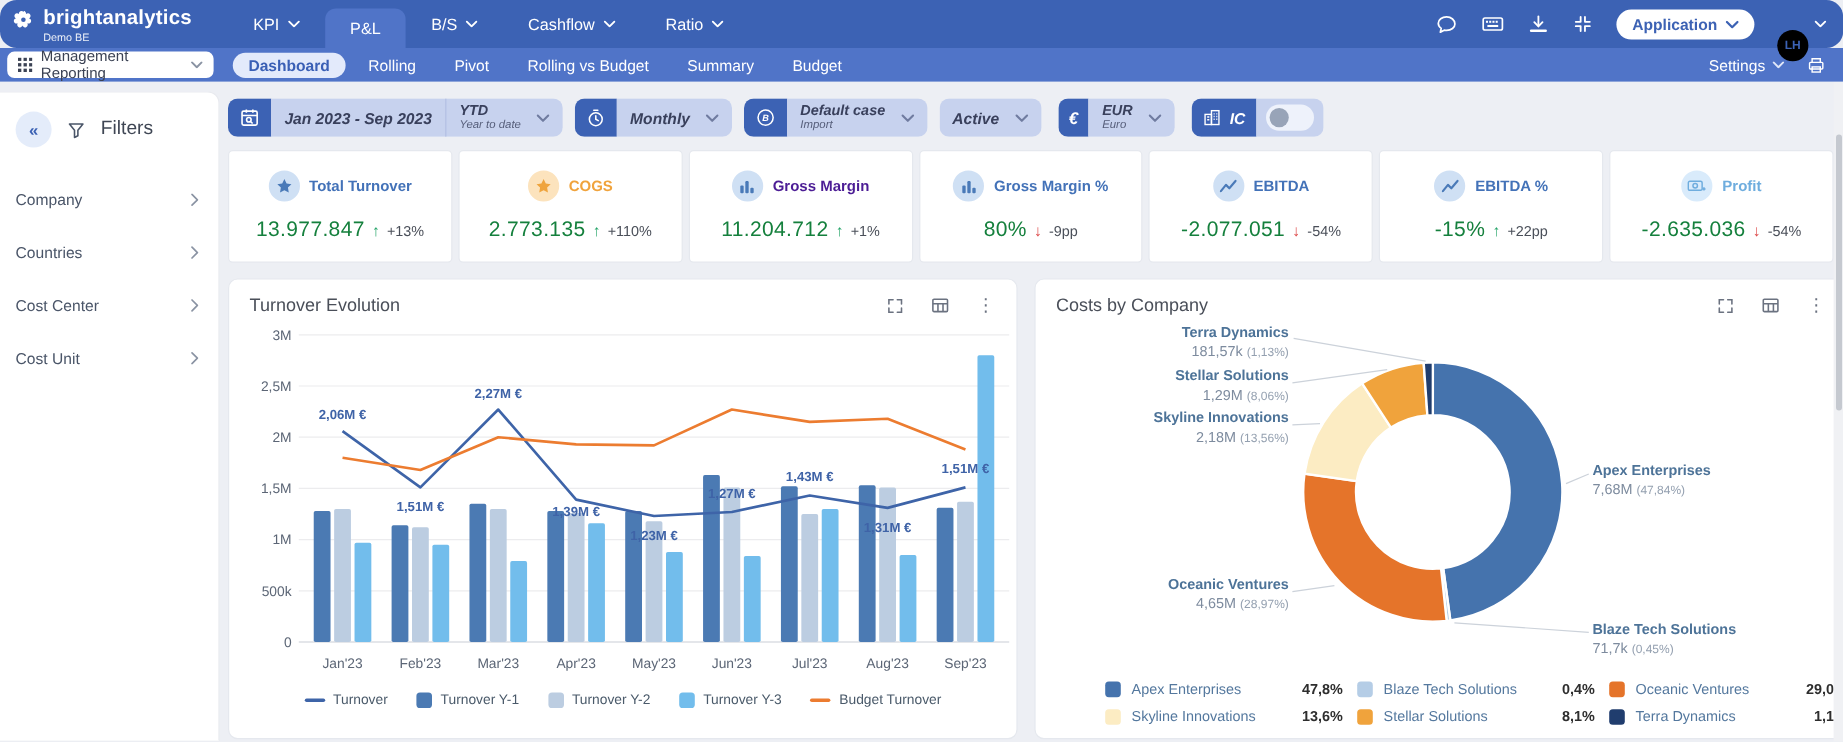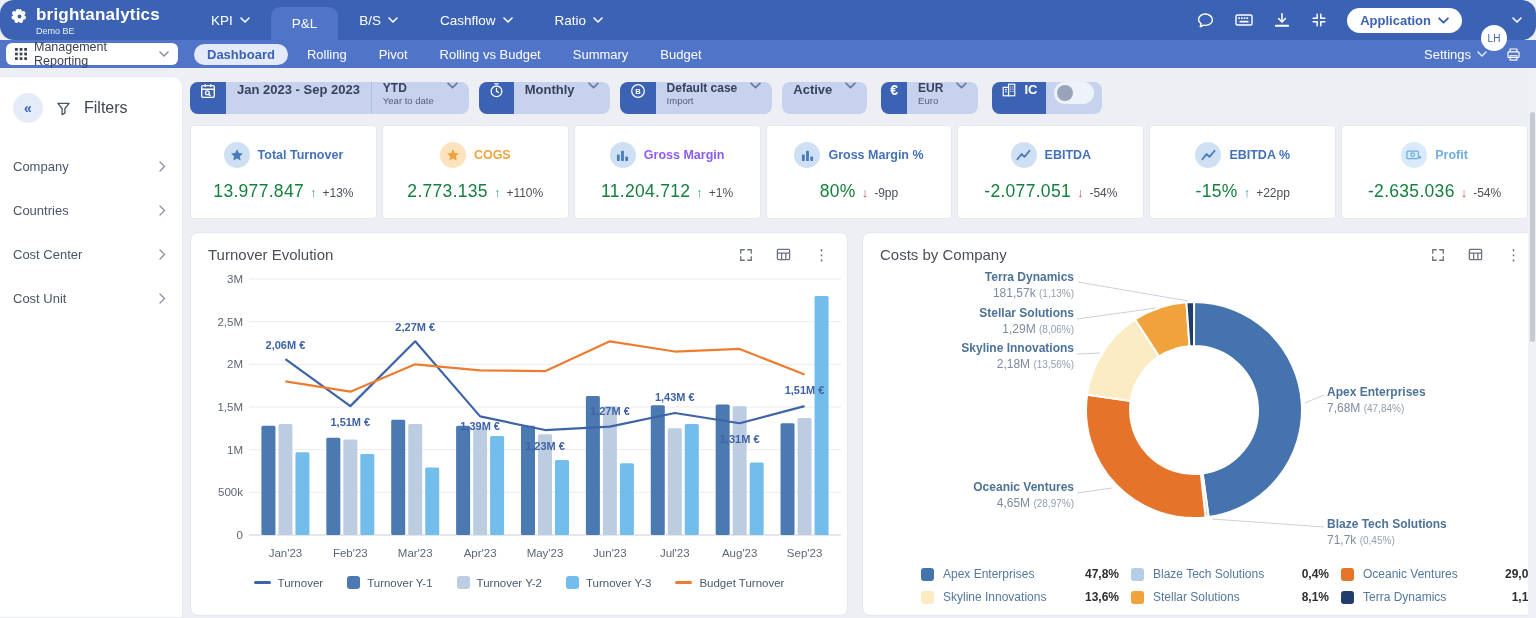--- a/index.html
+++ b/index.html
@@ -21,7 +21,7 @@
   .icon-btn { display:flex; align-items:center; cursor:pointer; }
   .app-pill { background:#fff; color:#3c62b4; border-radius:15px; padding:5px 13px; font-size:13px; font-weight:bold; display:flex; gap:7px; align-items:center; cursor:pointer; }
   .avatar-wrap { display:flex; align-items:center; gap:5px; cursor:pointer; }
-  .avatar { width:26px; height:26px; border-radius:50%; background:#ffffff; color:#3c62b4; font-size:10px; font-weight:normal; display:flex; align-items:center; justify-content:center;margin-top:36px; }
+  .avatar { width:26px; height:26px; border-radius:50%; background:#000000; color:#3c62b4; font-size:10px; font-weight:bold; display:flex; align-items:center; justify-content:center;margin-top:36px; }
   
   .subnav { height:28px; background:#5074c8; display:flex; align-items:center; color:#fff; position:relative; z-index:2; }
   .module-pill { margin-left:6px; background:#fff; border-radius:6px; height:22px; display:flex; align-items:center; gap:7px; padding:0 9px; color:#3b4254; font-size:12.5px; width:172px; cursor:pointer; }

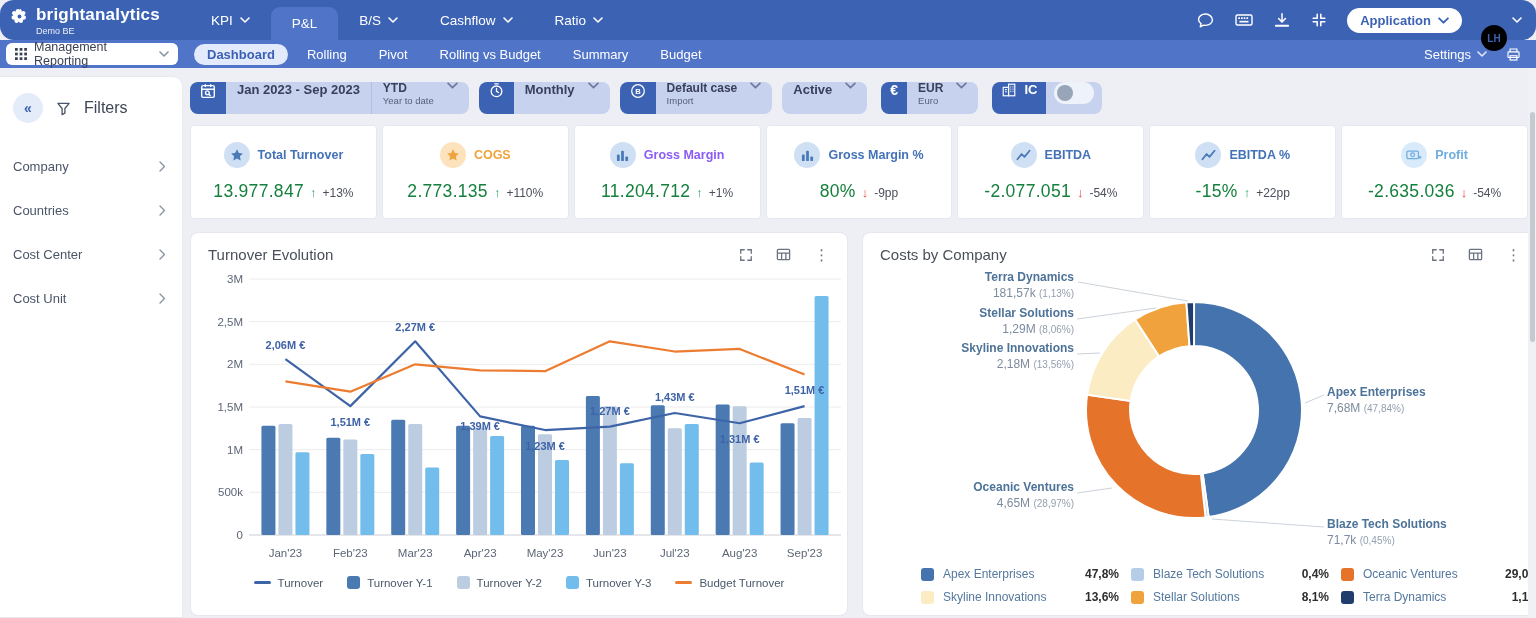--- a/index.html
+++ b/index.html
@@ -43,7 +43,7 @@
   
   .toolbar { display:flex; gap:10px; height:32px; margin-top:6px; }
   .tgroup { display:flex; border-radius:8px; overflow:hidden; height:32px; flex:none; }
-  .tseg { display:flex; gap:7px; }
+  .tseg { display:flex; align-items:center; gap:7px;font-style:italic; }
   .tseg.dark { background:#3c62b4; color:#fff; padding:0 9px; }
   .tseg.light { background:#c7d2ee; color:#39405c; padding:0 11px; font-size:13px; font-weight:bold; }
   .tseg .two { line-height:1.05; }

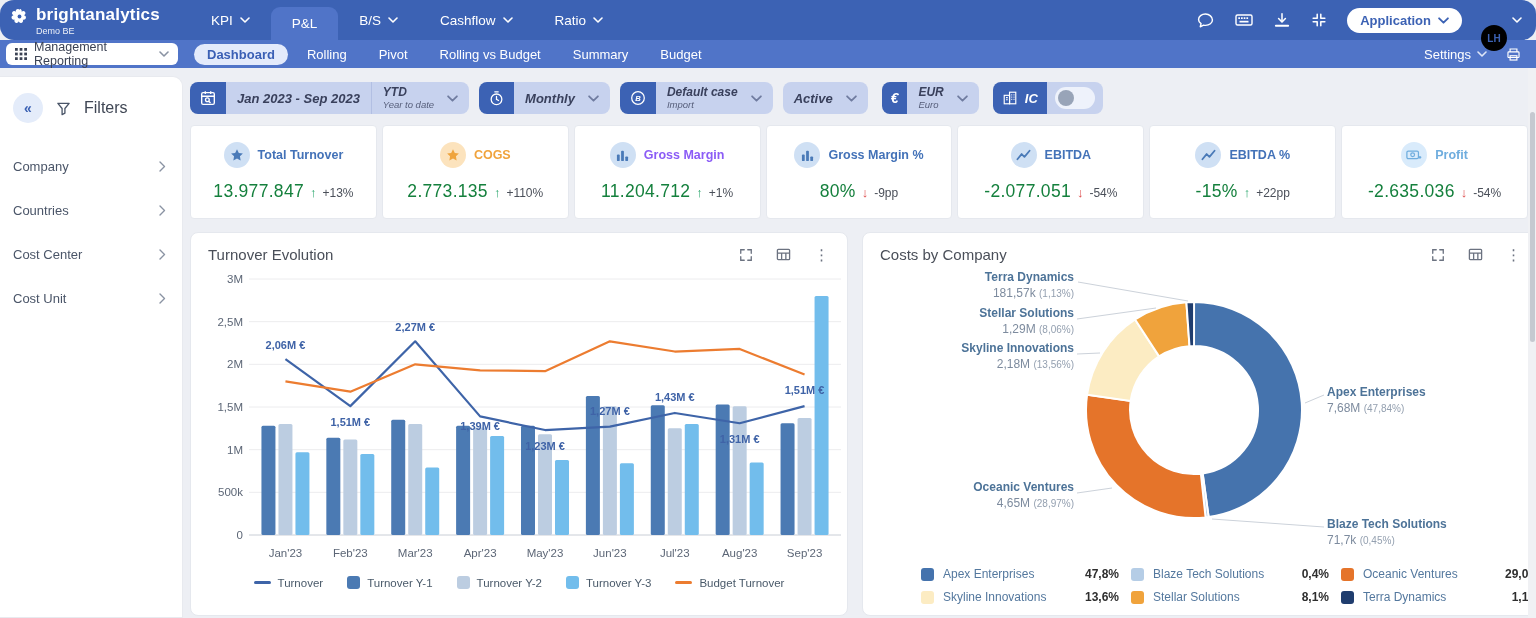--- a/index.html
+++ b/index.html
@@ -406,7 +406,7 @@
                 <rect x="10" y="8" width="3" height="5" rx="1"></rect>
               </svg>
             </span>
-      <span class="kpi-label" style="color:#8b5cf6;">Gross Margin</span>
+      <span class="kpi-label" style="color:#4c1d95;">Gross Margin</span>
     </div>
     <div class="kpi-val-row">
       <span class="kpi-value">11.204.712</span>

